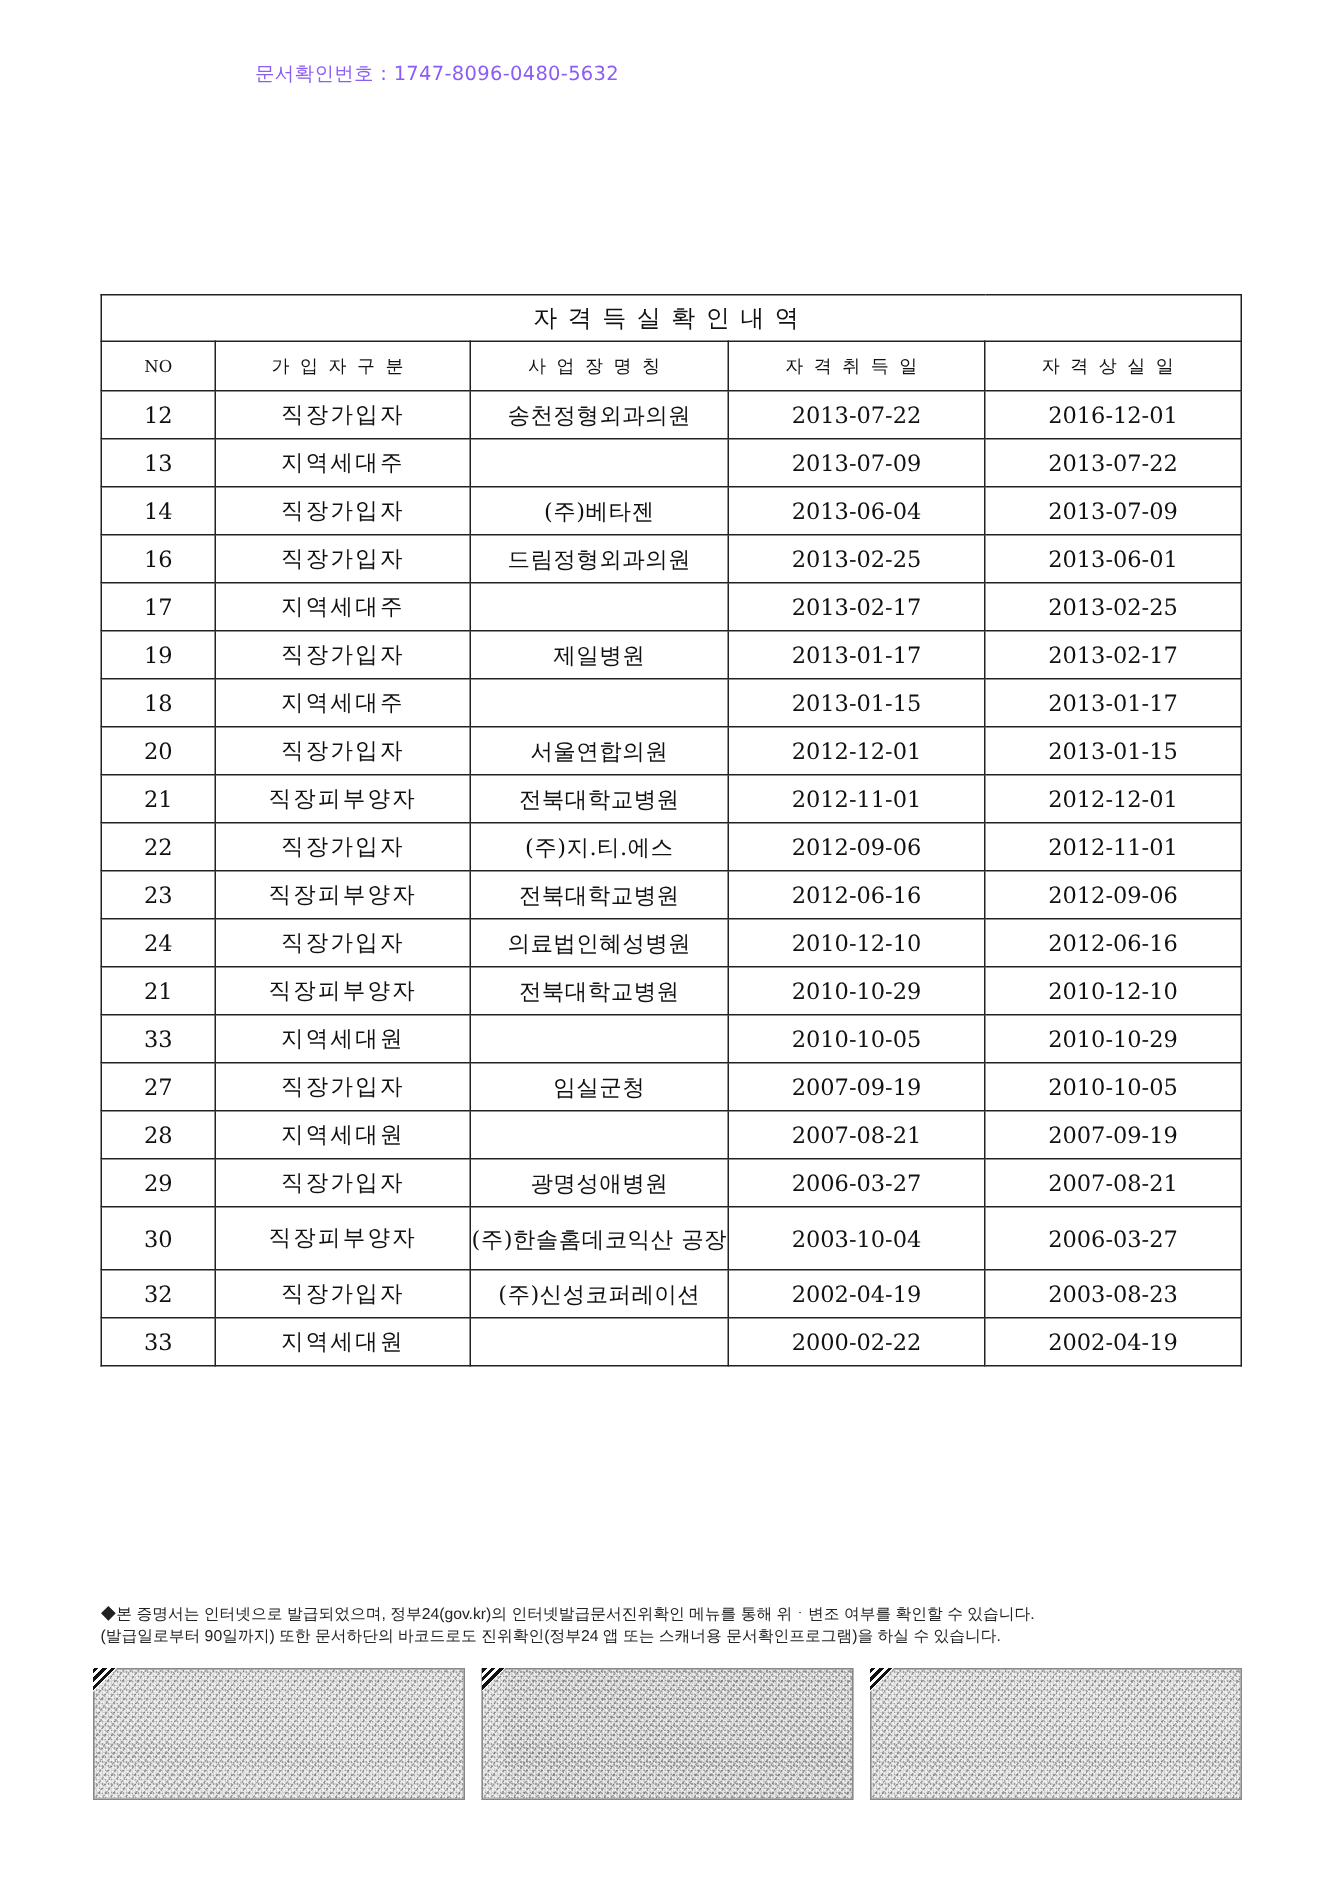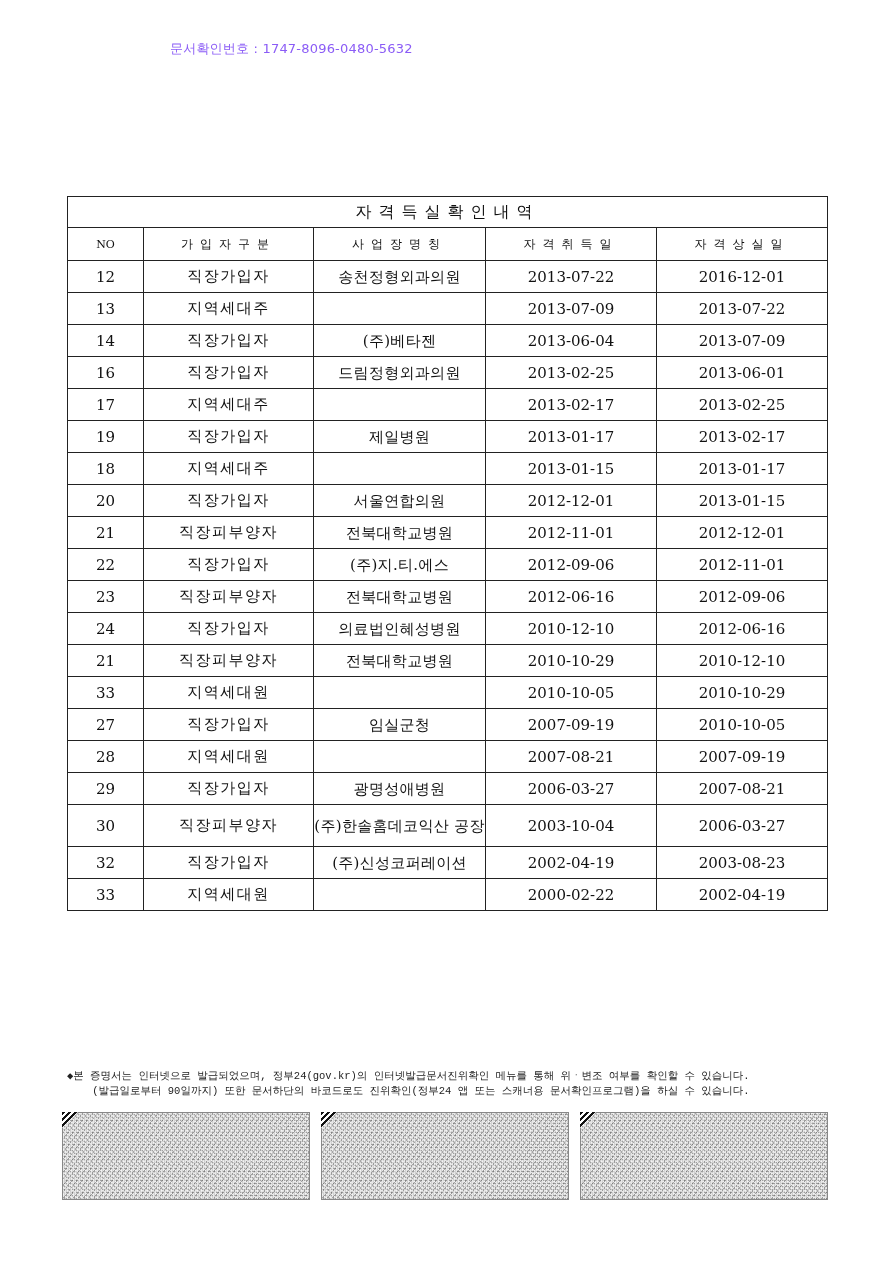--- a/index.html
+++ b/index.html
@@ -18,8 +18,8 @@
   tr.row.tall td { height: 41px; }
   td.wp { line-height: 18px; letter-spacing: 0.3px; }
   td.kind { letter-spacing: 1.5px; }
-  .notice { position: absolute; left: 67px; top: 1069px; font-family: Liberation Mono, monospace;
-            font-size: 10.5px; line-height: 15px; color: #222; white-space: nowrap; text-align: right; }
+  .notice { position: absolute; left: 67px; top: 1069px; font-family: Liberation Sans, sans-serif;
+            font-size: 10.5px; line-height: 15px; color: #222; white-space: nowrap; }
   .barcode { position: absolute; top: 1112px; width: 246px; height: 86px; border: 1px solid #888;
              background-color: #cfcfcf;
              background-image:

